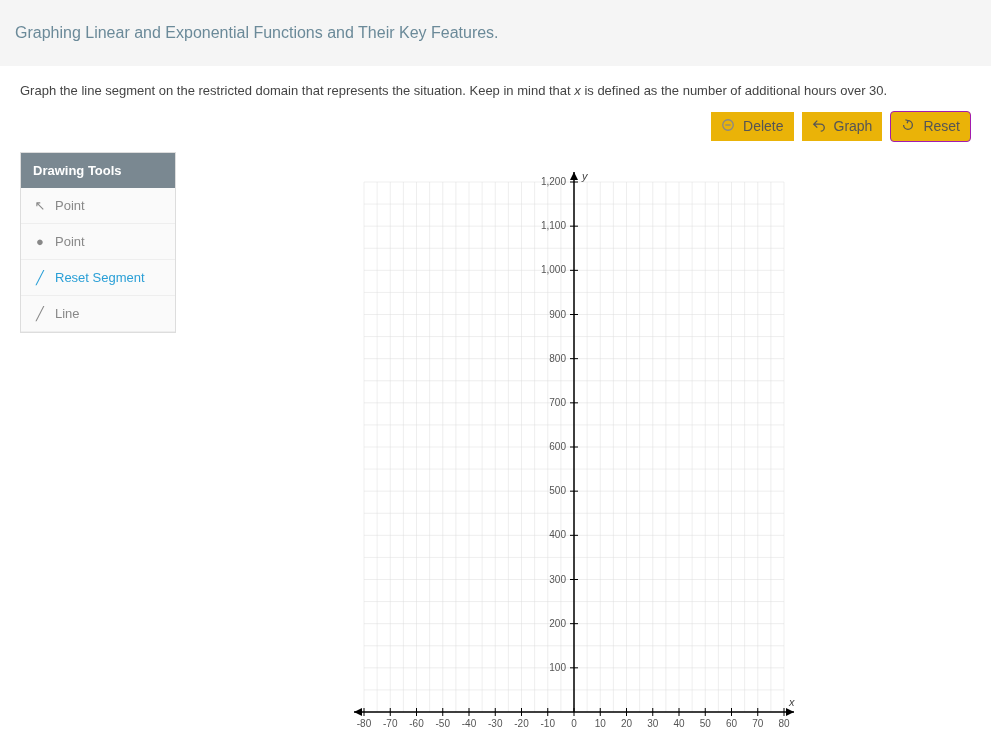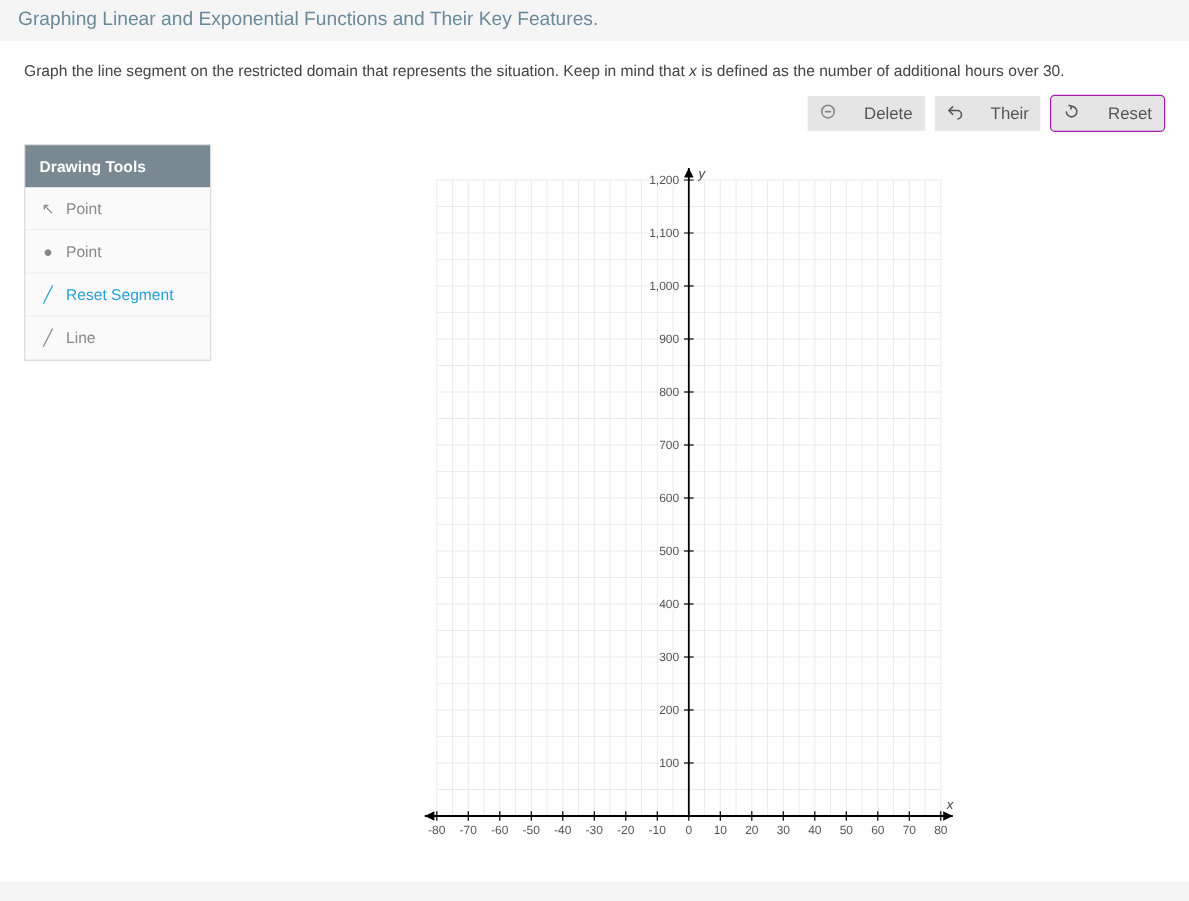--- a/index.html
+++ b/index.html
@@ -10,7 +10,7 @@
       padding: 0;
     }
     .header {
-      padding: 8px 15px;
+      padding: 24px 15px;
       color: #6b8a99;
       font-size: 16px;
     }

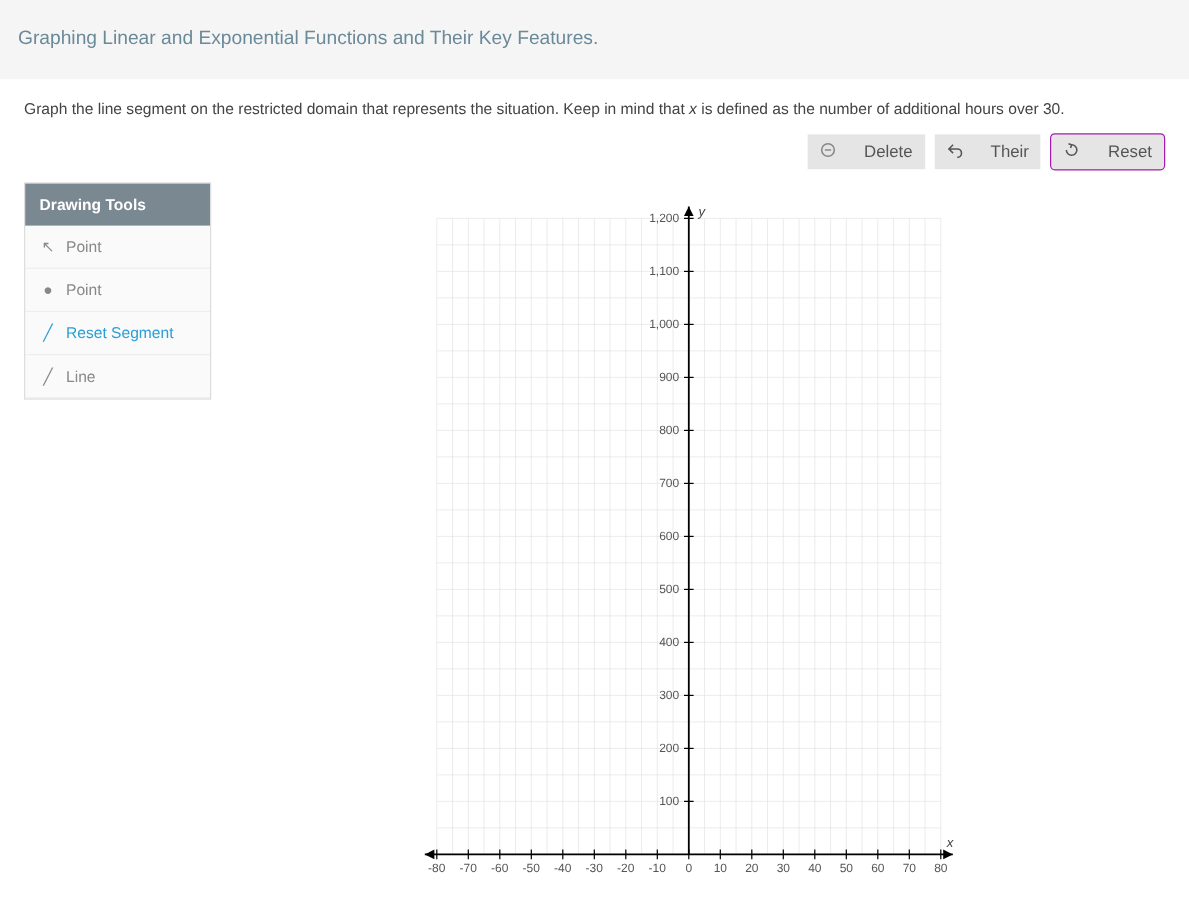--- a/index.html
+++ b/index.html
@@ -36,9 +36,9 @@
     }
     .toolbar-btn {
       display: inline-flex;
-      gap: 23px;
+      gap: 8px;
       padding: 6px 10px;
-      background: #e5e5e5;
+      background: #eab308;
       border: none;
       color: #555;
       font-size: 14px;

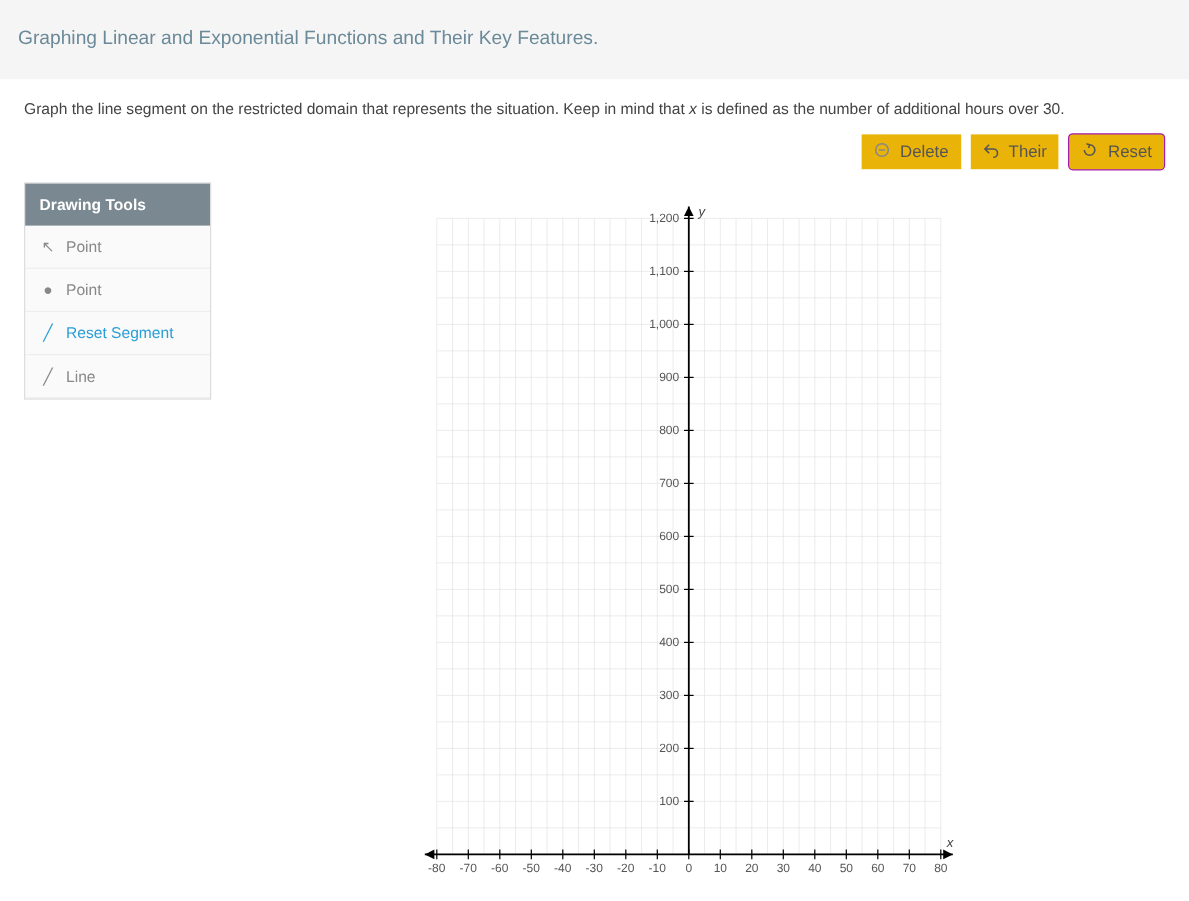--- a/index.html
+++ b/index.html
@@ -127,7 +127,7 @@
             <path d="M6 3 L2 7 L6 11 M2 7 L10 7 A4 4 0 0 1 10 15" fill="none" stroke="#555" stroke-width="1.5"></path>
           </svg>
       </span>
-      <span>Their</span>
+      <span>Graph</span>
     </button>
     <button class="toolbar-btn boxed">
       <span>

